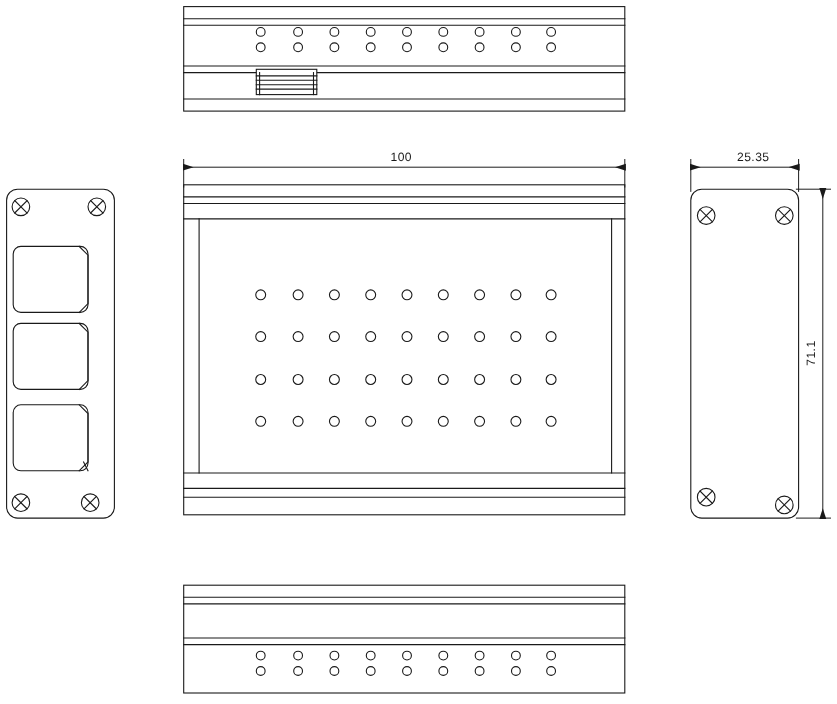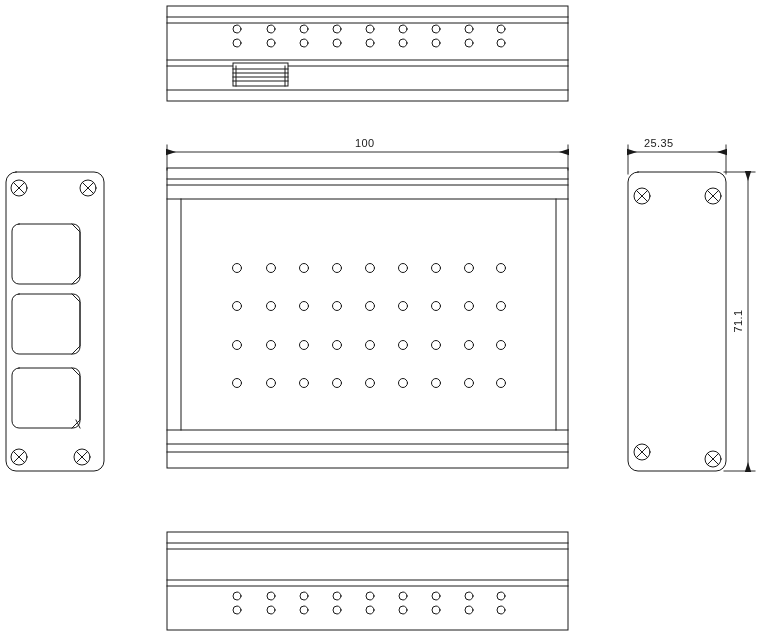--- a/index.html
+++ b/index.html
@@ -231,7 +231,7 @@
 
   <div class="dim-label" style="left:355px; top:137px;">100</div>
 
-  <div class="dim-label" style="left:644px; top:137px;text-align:right;">25.35</div>
+  <div class="dim-label" style="left:670px; top:137px;text-align:right;">25.35</div>
 
   <div class="dim-label rot" style="left:726px; top:315px;">71.1</div>
 

